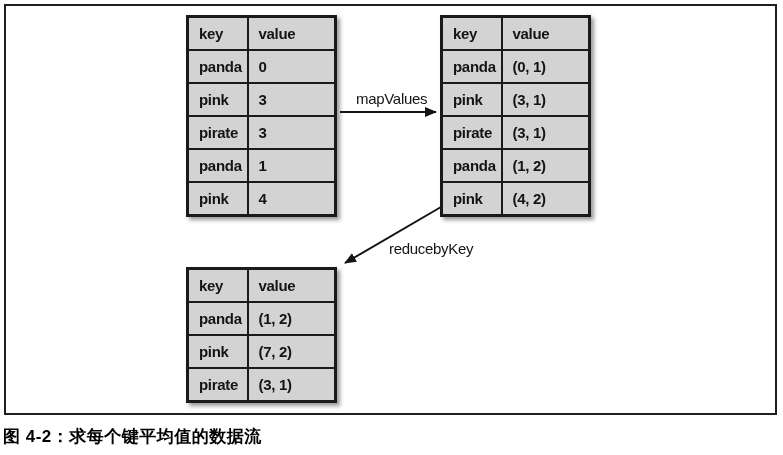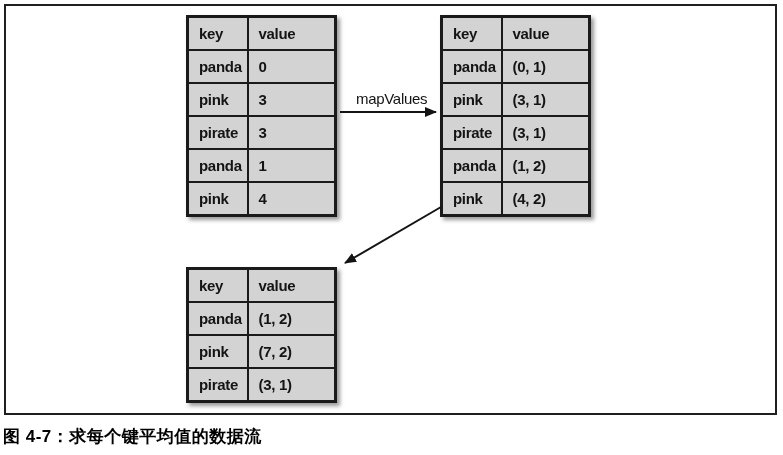--- a/index.html
+++ b/index.html
@@ -186,6 +186,7 @@
   </svg>
 
   <div class="arrow-label lbl-mapvalues">mapValues</div>
+  <div class="arrow-label lbl-reducebykey">reducebyKey</div>
 
   <div class="caption">图 4-7：求每个键平均值的数据流</div>
 

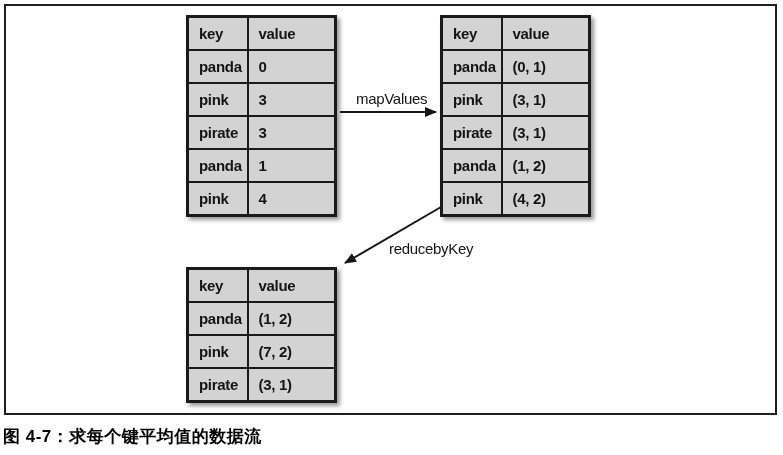--- a/index.html
+++ b/index.html
@@ -188,7 +188,7 @@
   <div class="arrow-label lbl-mapvalues">mapValues</div>
   <div class="arrow-label lbl-reducebykey">reducebyKey</div>
 
-  <div class="caption">图 4-7：求每个键平均值的数据流</div>
+  <div class="caption">图 4-2：求每个键平均值的数据流</div>
 
 </div>
 

